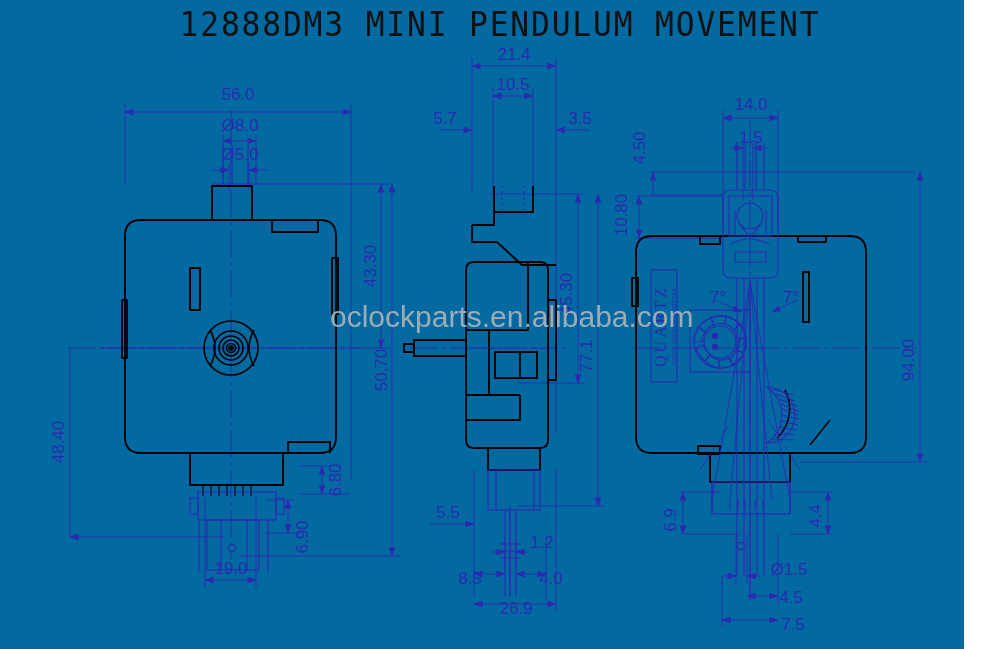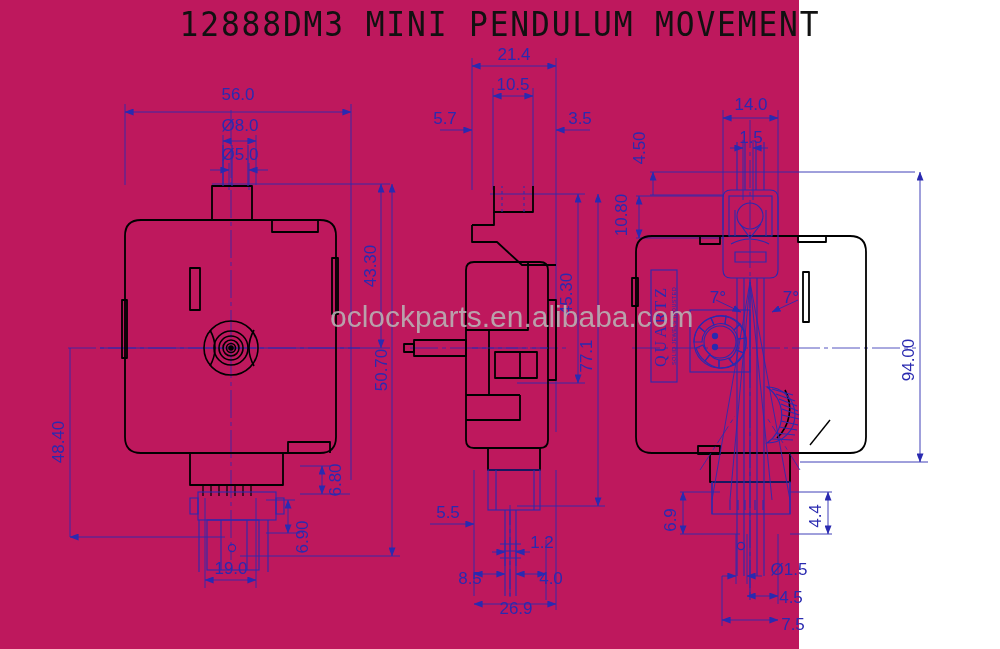--- a/index.html
+++ b/index.html
@@ -5,7 +5,7 @@
   html,body{margin:0;padding:0;background:#fff;}
   body{width:1000px;height:649px;overflow:hidden;
        font-family:"Liberation Sans",sans-serif;}
-  #stage{position:relative;width:799px;height:649px;background:#be185d;}
+  #stage{position:relative;width:964px;height:649px;background:#0369a1;}
   #title{
     position:absolute;left:0;top:4px;width:1000px;text-align:center;
     font-family:"DejaVu Sans Mono",monospace;

